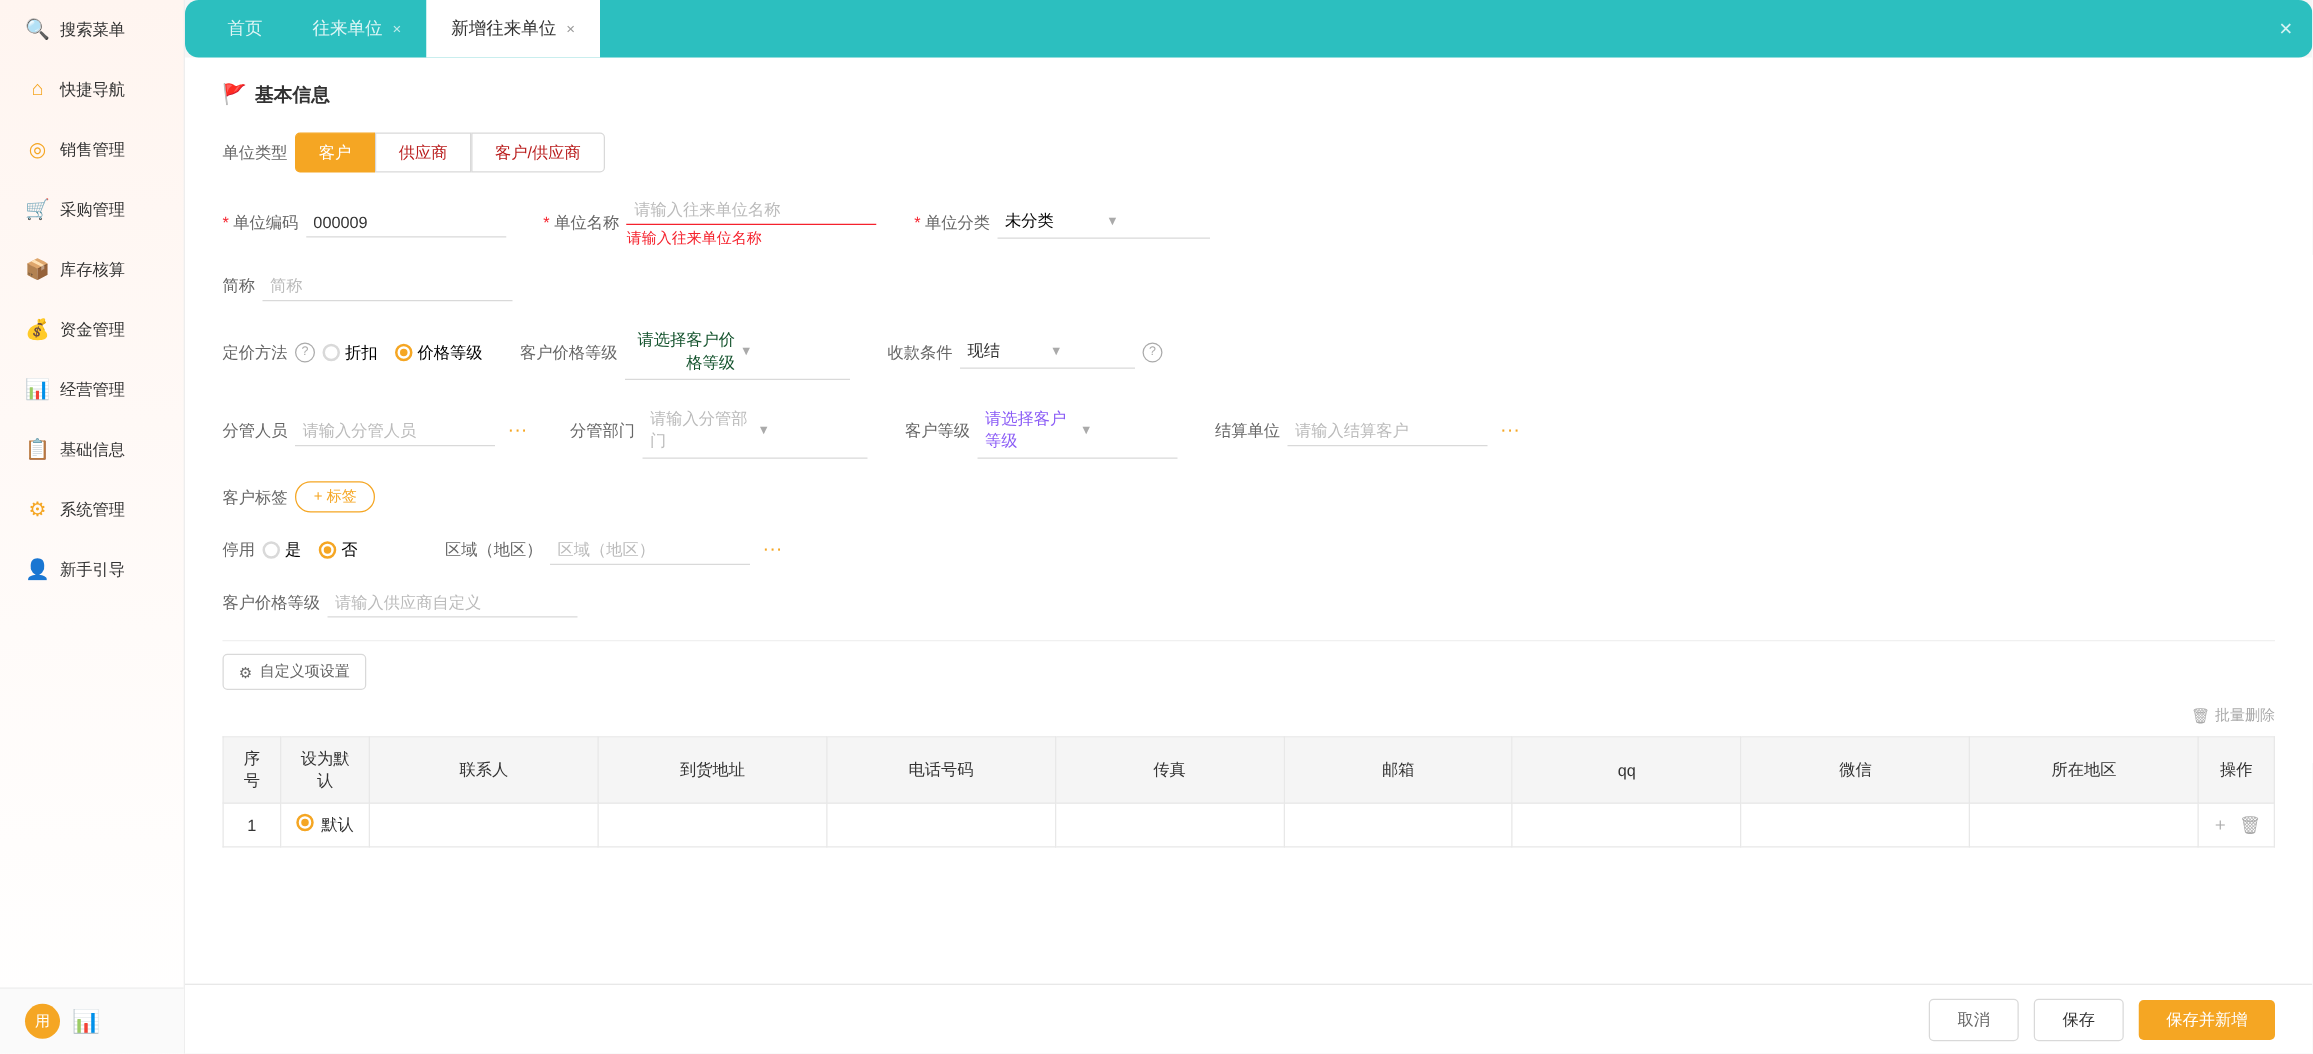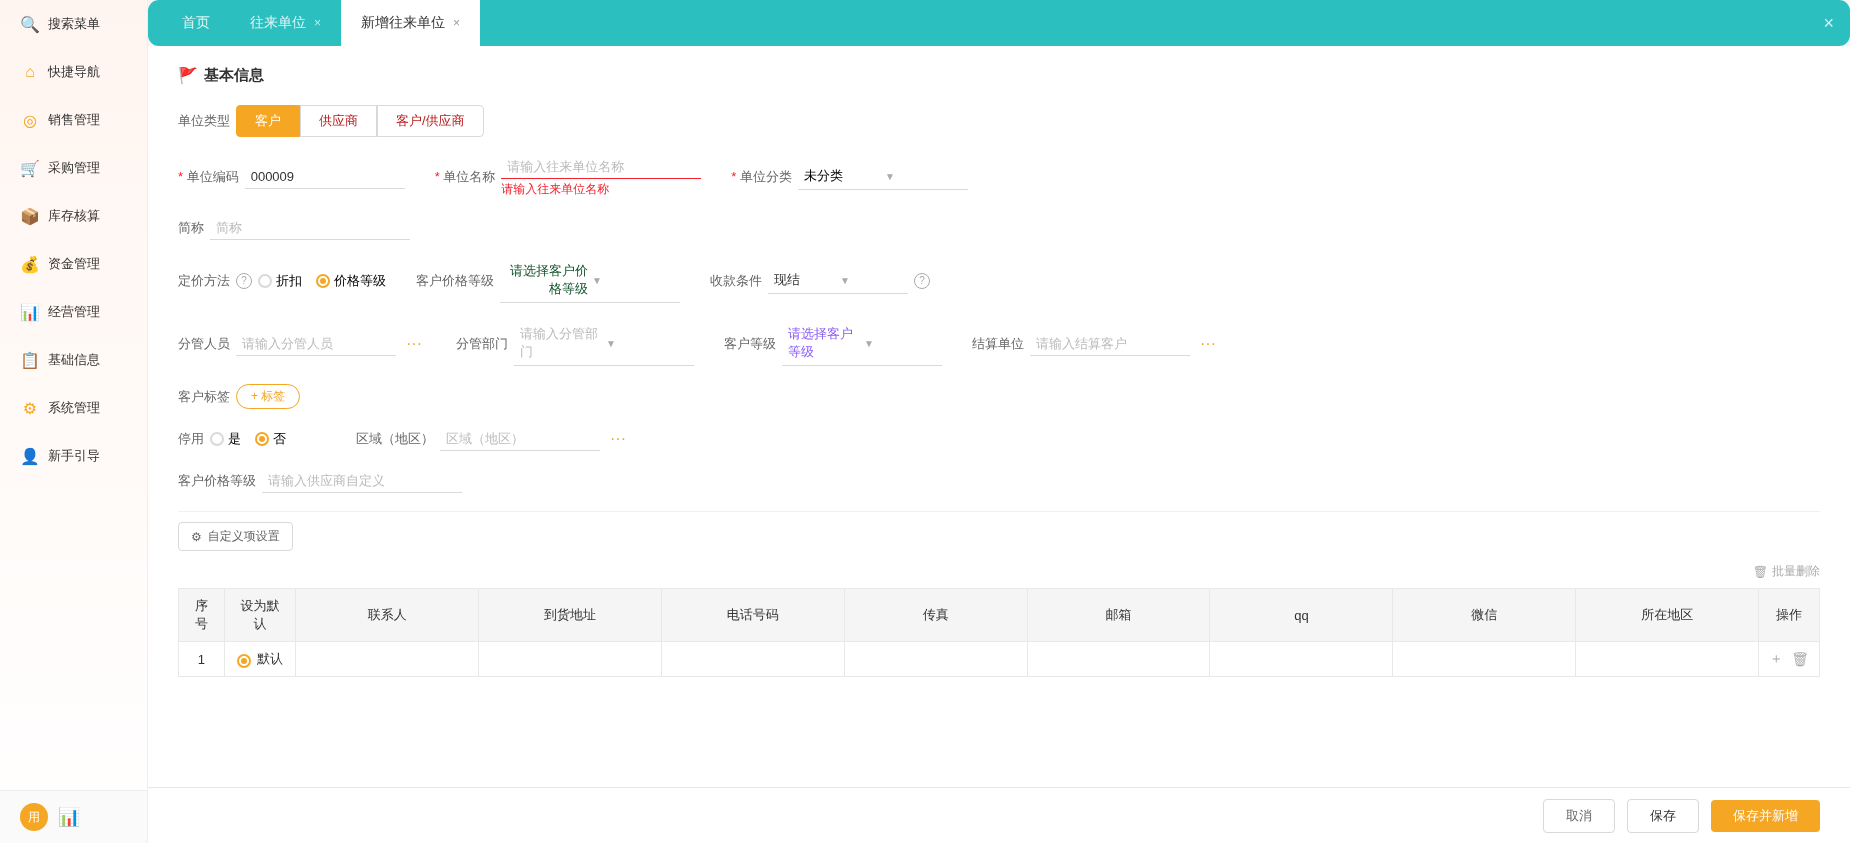--- a/index.html
+++ b/index.html
@@ -613,7 +613,7 @@
           <tr>
             <td>1</td>
             <td>
-              <div style="display:flex;align-items:flex-end;gap:6px;justify-content:center;">
+              <div style="display:flex;align-items:flex-start;gap:6px;justify-content:center;">
                 <div class="radio-circle checked"></div>
                 <span>默认</span>
               </div>

